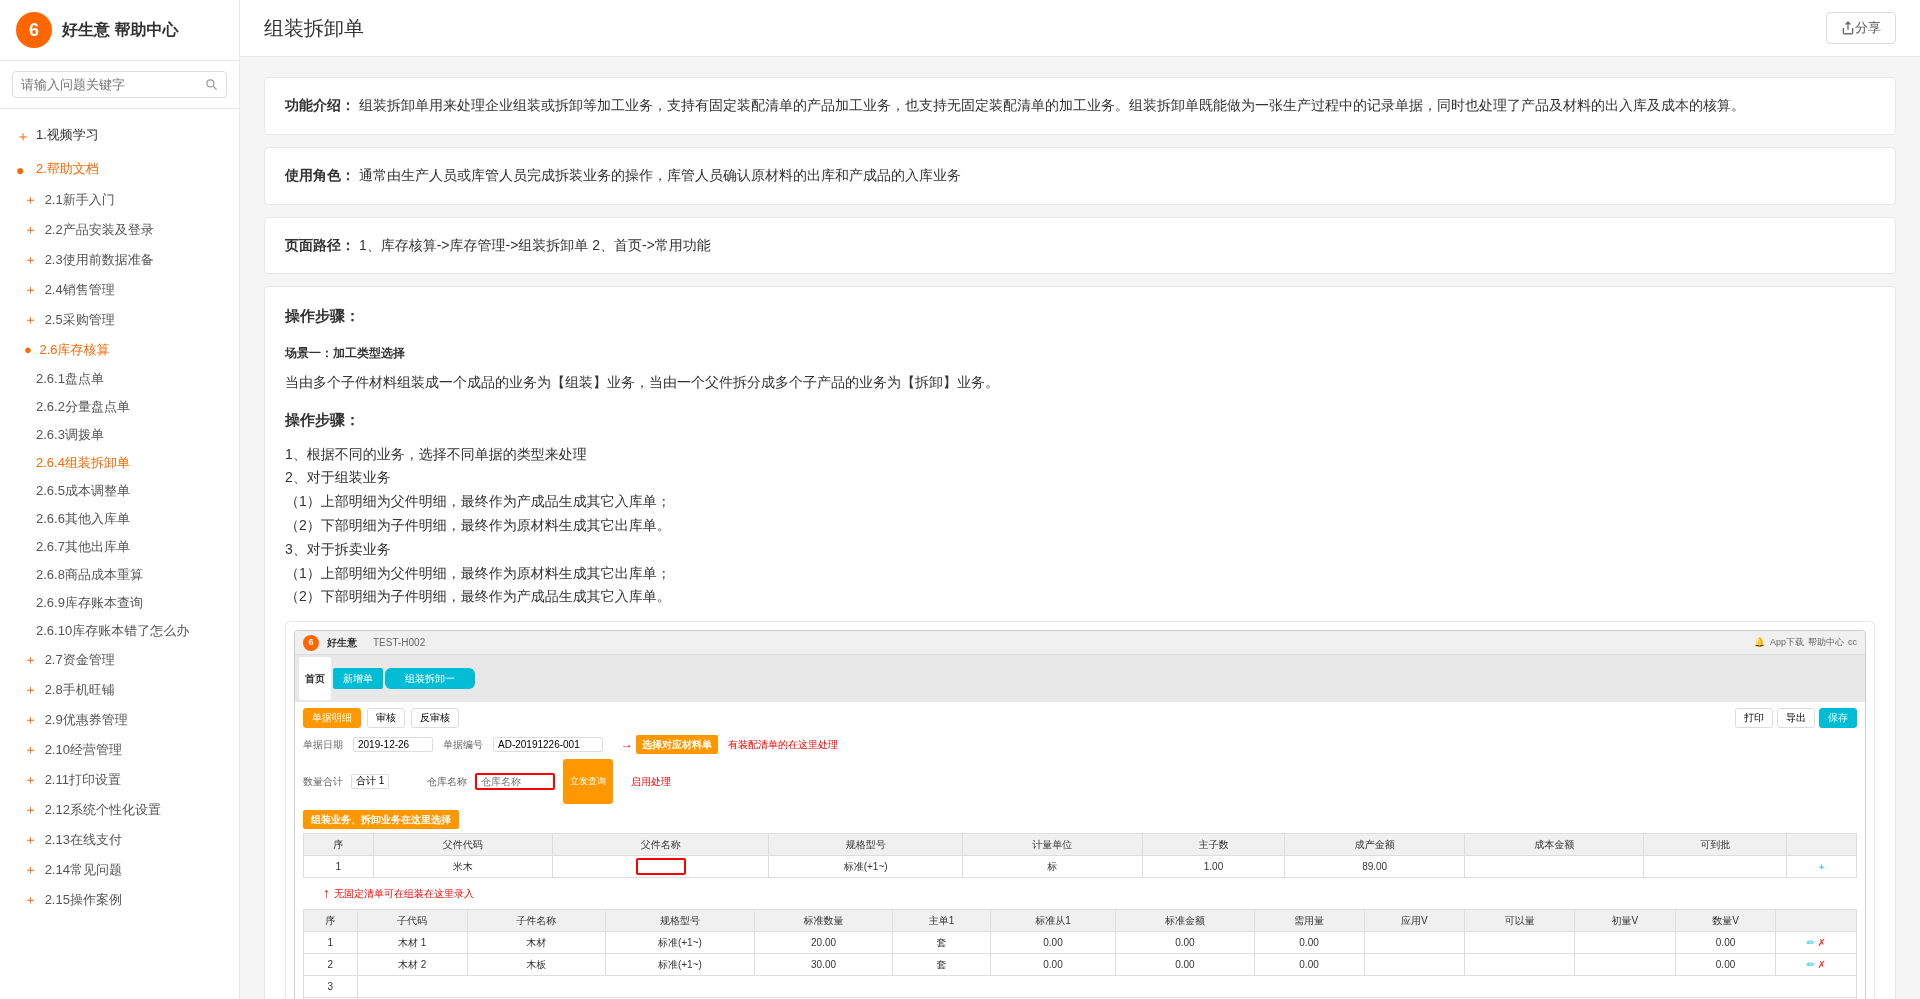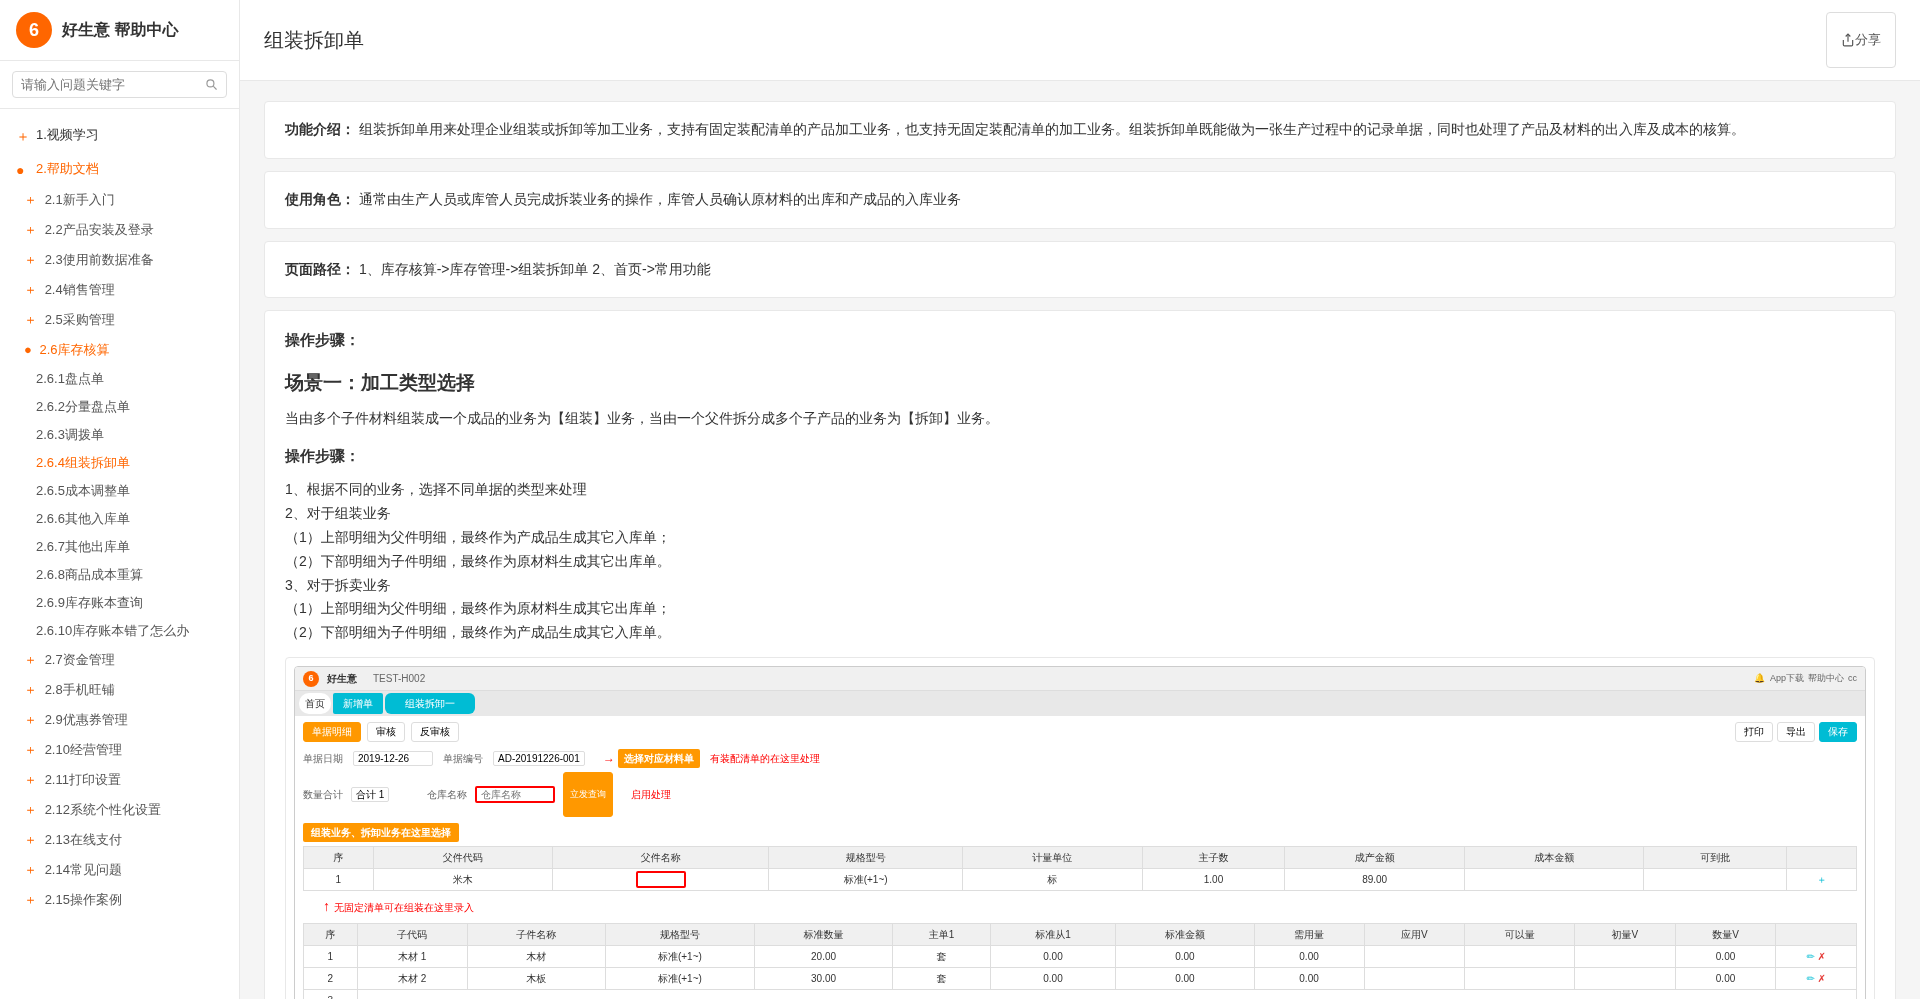--- a/index.html
+++ b/index.html
@@ -161,7 +161,7 @@
       display: flex;
       align-items: center;
       gap: 0;
-      padding: 18px 14px;
+      padding: 6px 14px;
       border: 1px solid #ddd;
       border-radius: 4px;
       background: #fff;

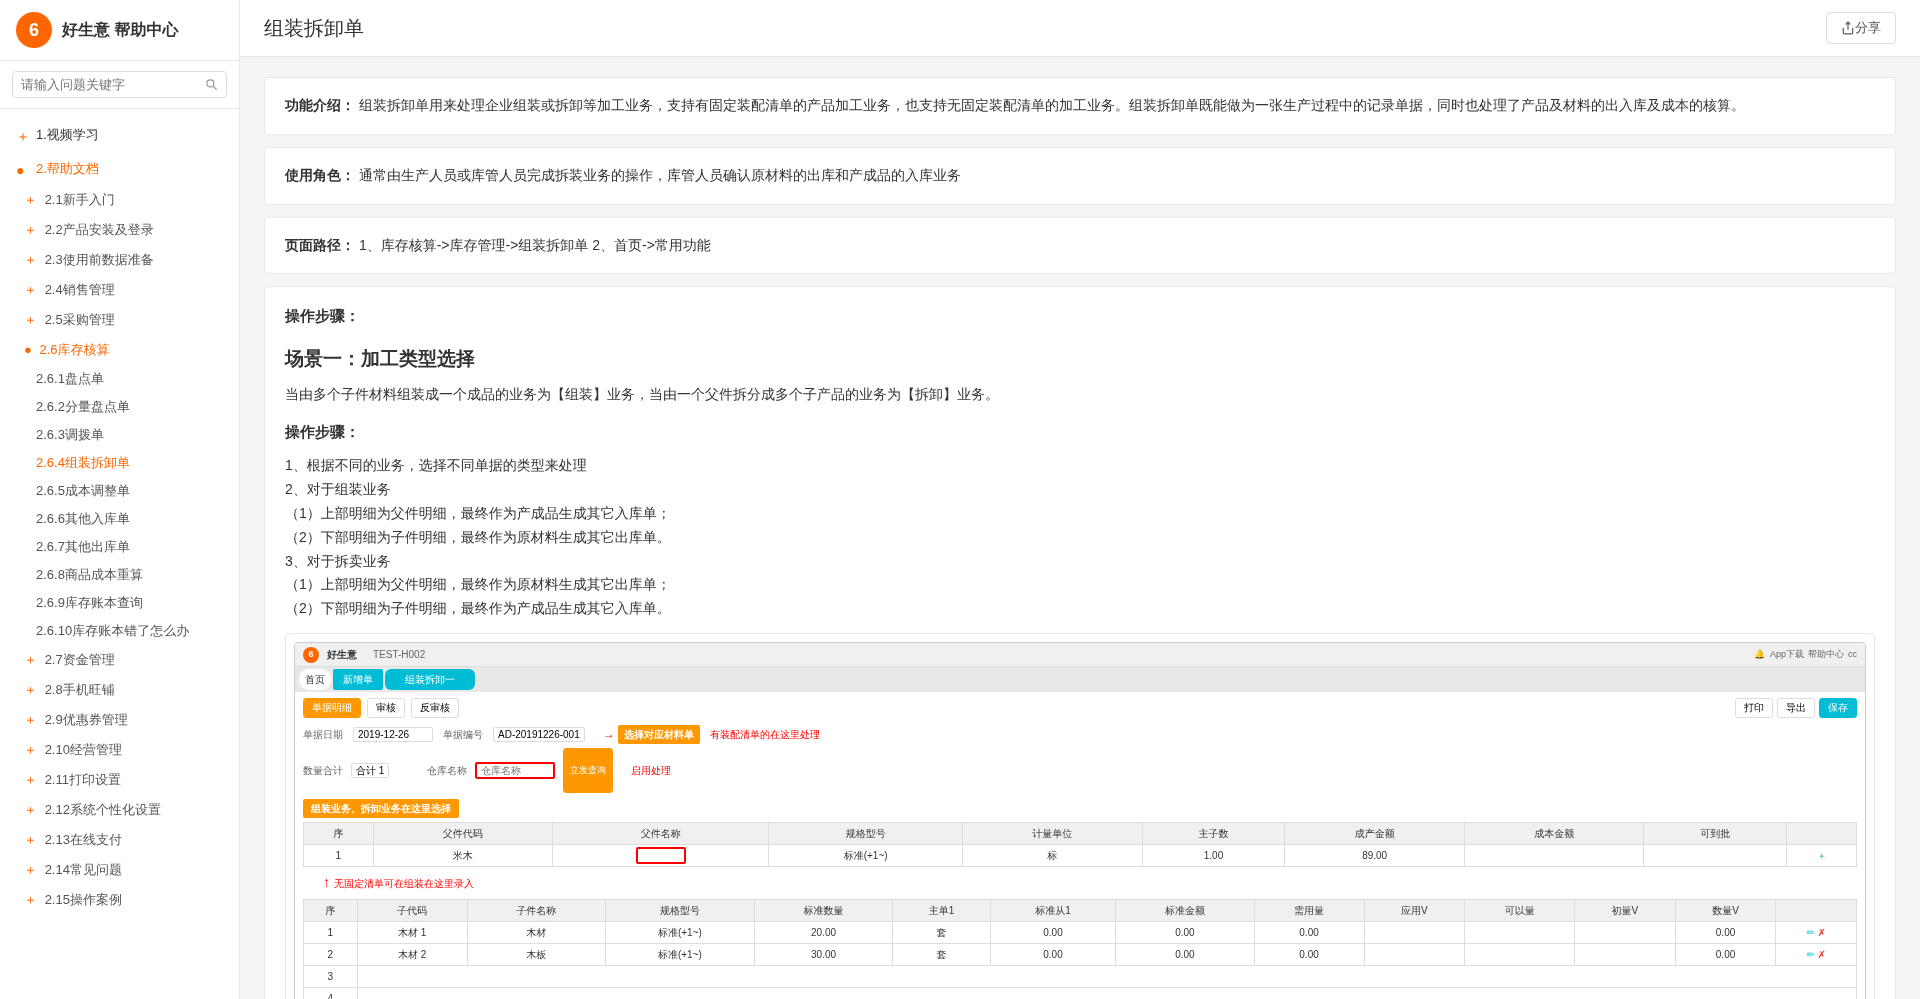--- a/index.html
+++ b/index.html
@@ -199,7 +199,7 @@
 
     .scenario-heading {
       font-weight: bold;
-      font-size: 19px;
+      font-size: 12px;
       margin: 14px 0 8px;
       color: #333;
     }

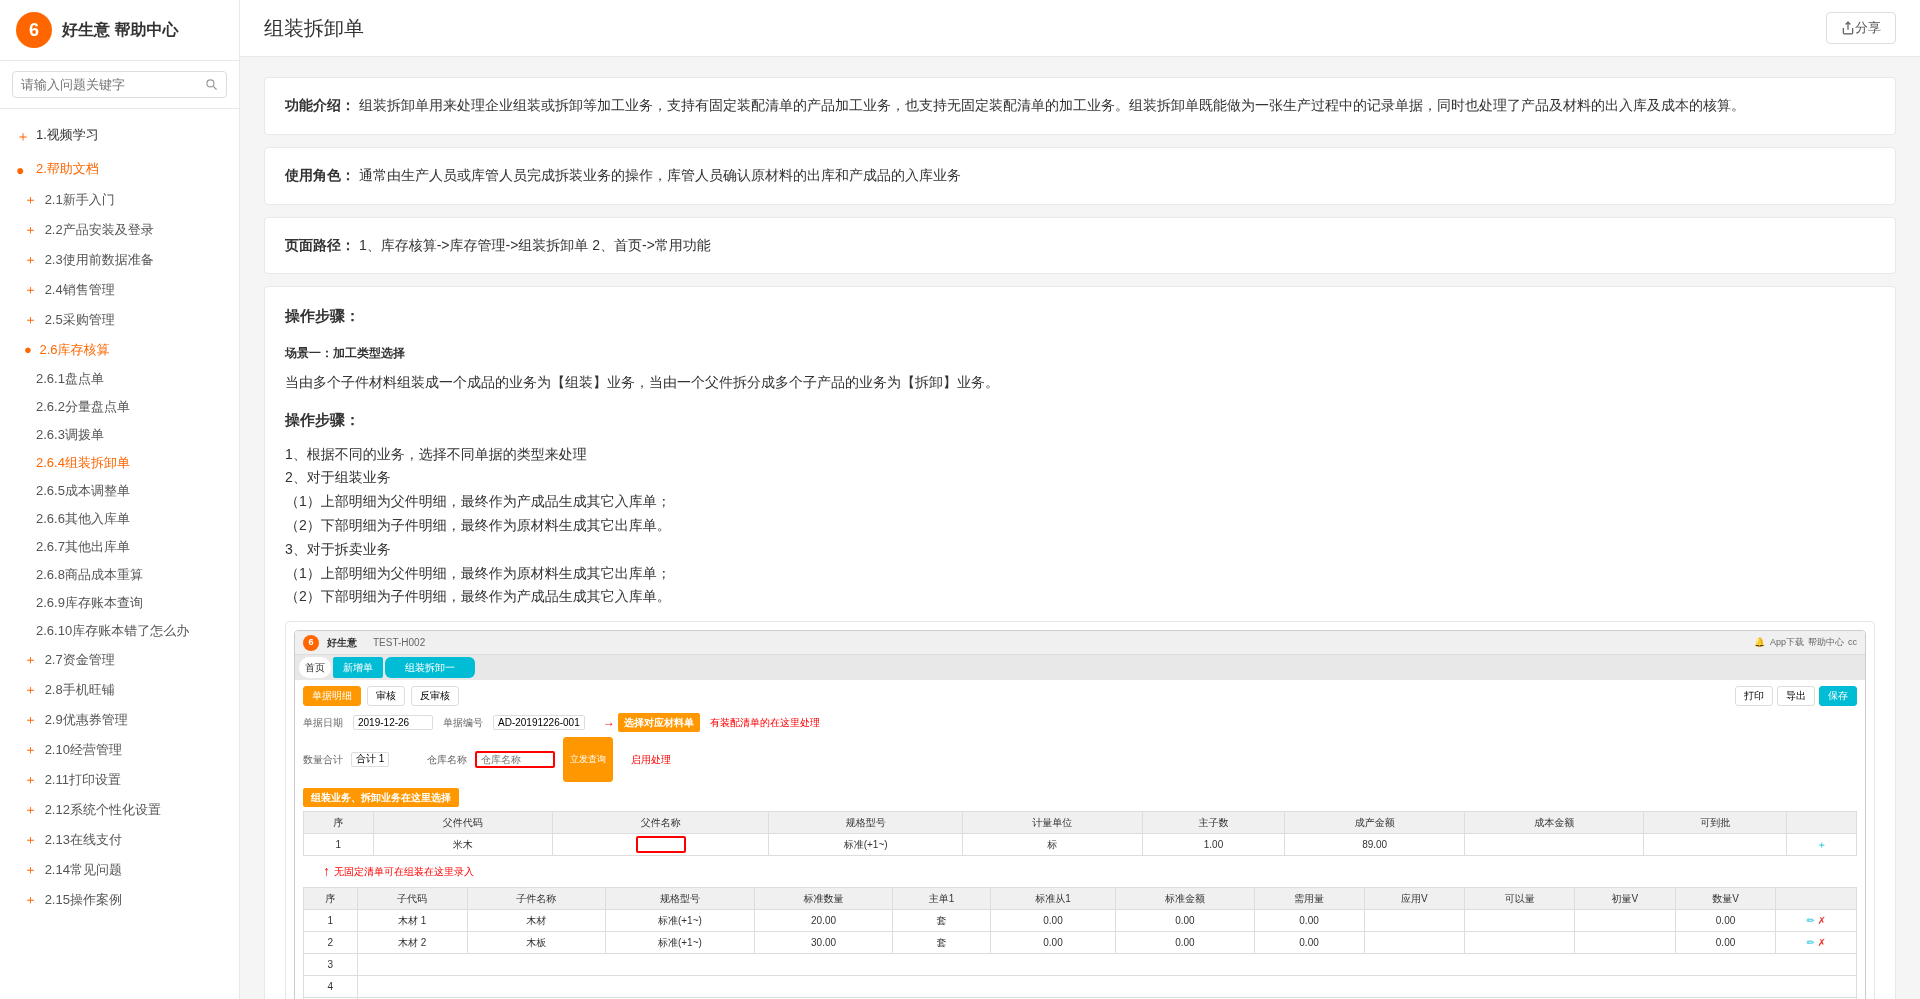--- a/index.html
+++ b/index.html
@@ -500,7 +500,7 @@
           </div>
 
           <div style="background:#e8e8e8; padding:2px 4px; display:flex; gap:2px; font-size:10px; align-items:center;">
-            <span style="padding:2px 6px; background:#fff; border-radius:10px; cursor:pointer;">首页</span>
+            <span style="padding:13px 6px; background:#fff; border-radius:2px; cursor:pointer;font-weight:bold;">首页</span>
             <span style="padding:2px 10px; background:#00bcd4; color:#fff; border-radius:2px; cursor:pointer;">新增单</span>
             <span style="padding:2px 20px; background:#00bcd4; color:#fff; border-radius:6px; cursor:pointer;">组装拆卸一</span>
           </div>

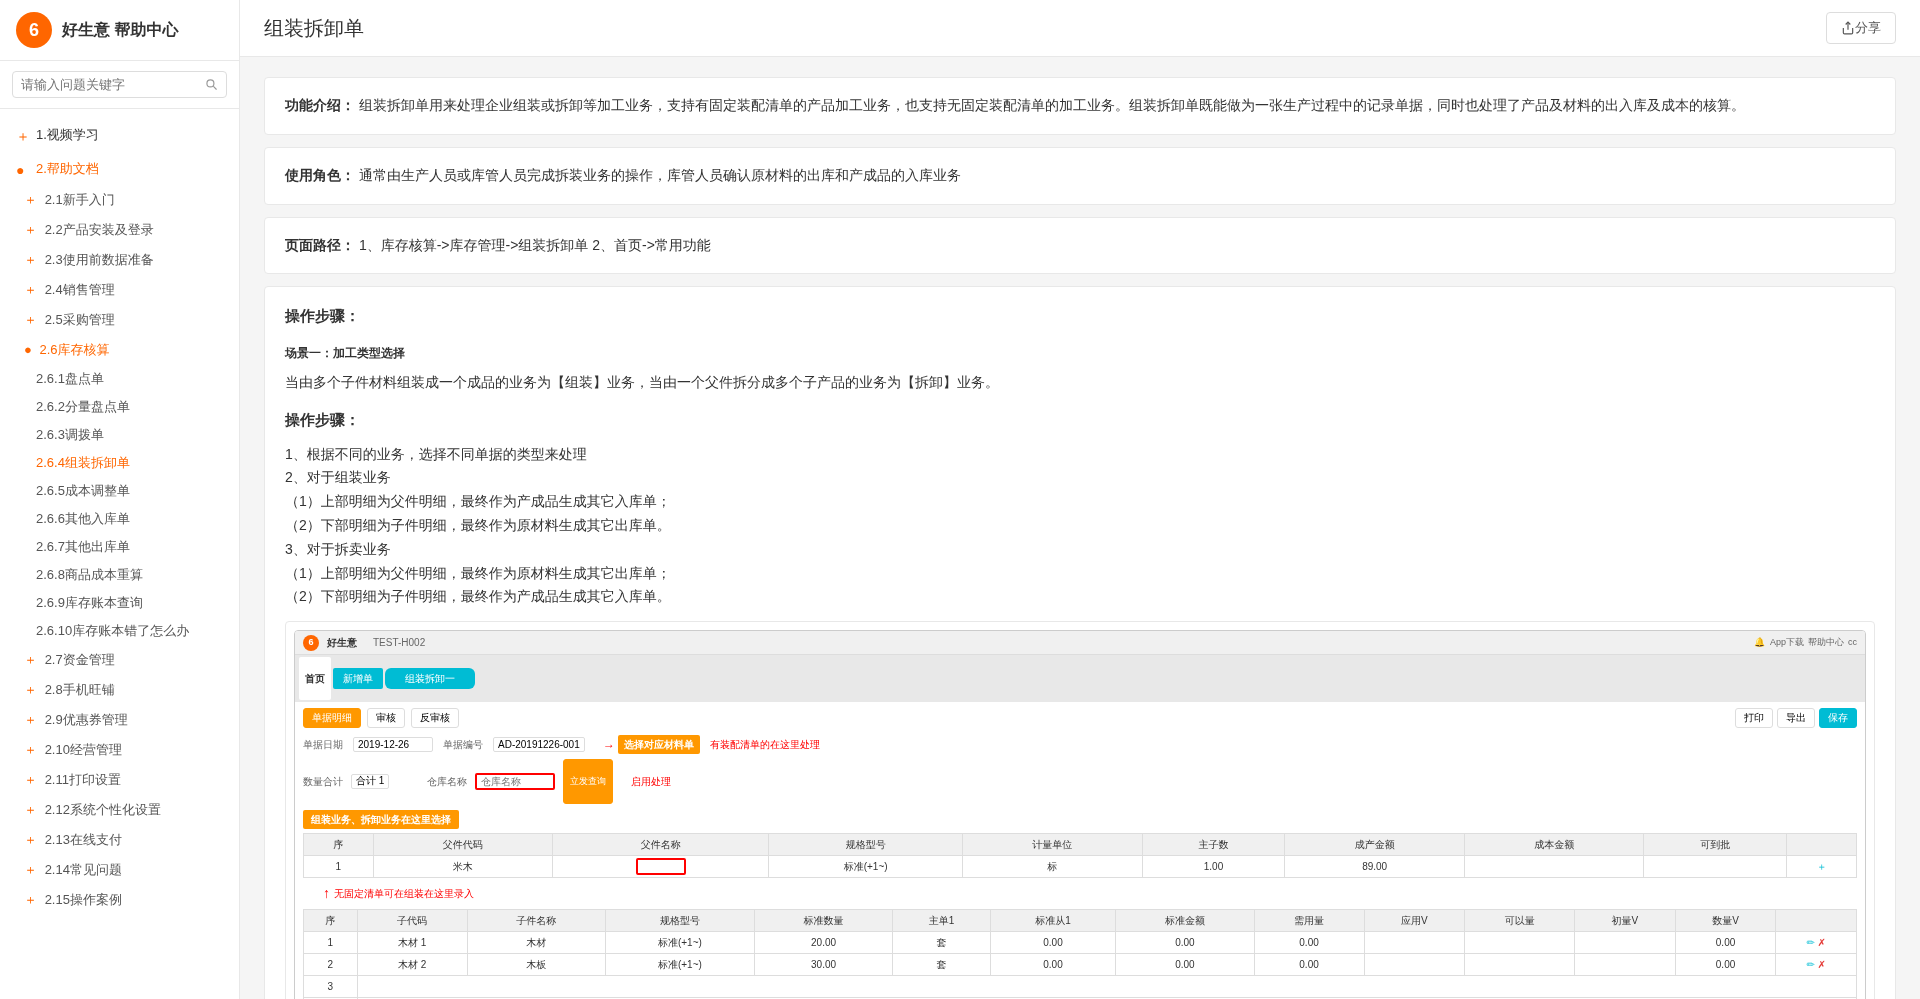--- a/index.html
+++ b/index.html
@@ -522,7 +522,7 @@
               <span style="color:#666;">单据日期</span>
               <input class="mock-field-input" value="2019-12-26" readonly="" style="">
               <span style="color:#666;">单据编号</span>
-              <input class="mock-field-input" value="AD-20191226-001" style="width: 92px;" readonly="">
+              <input class="mock-field-input" value="AD-20191226-001" style="width: 110px;" readonly="">
 
               <div style="display:flex; align-items:center; gap:3px; margin-left:8px;">
                 <span style="color:red; font-size:12px;">→</span>

